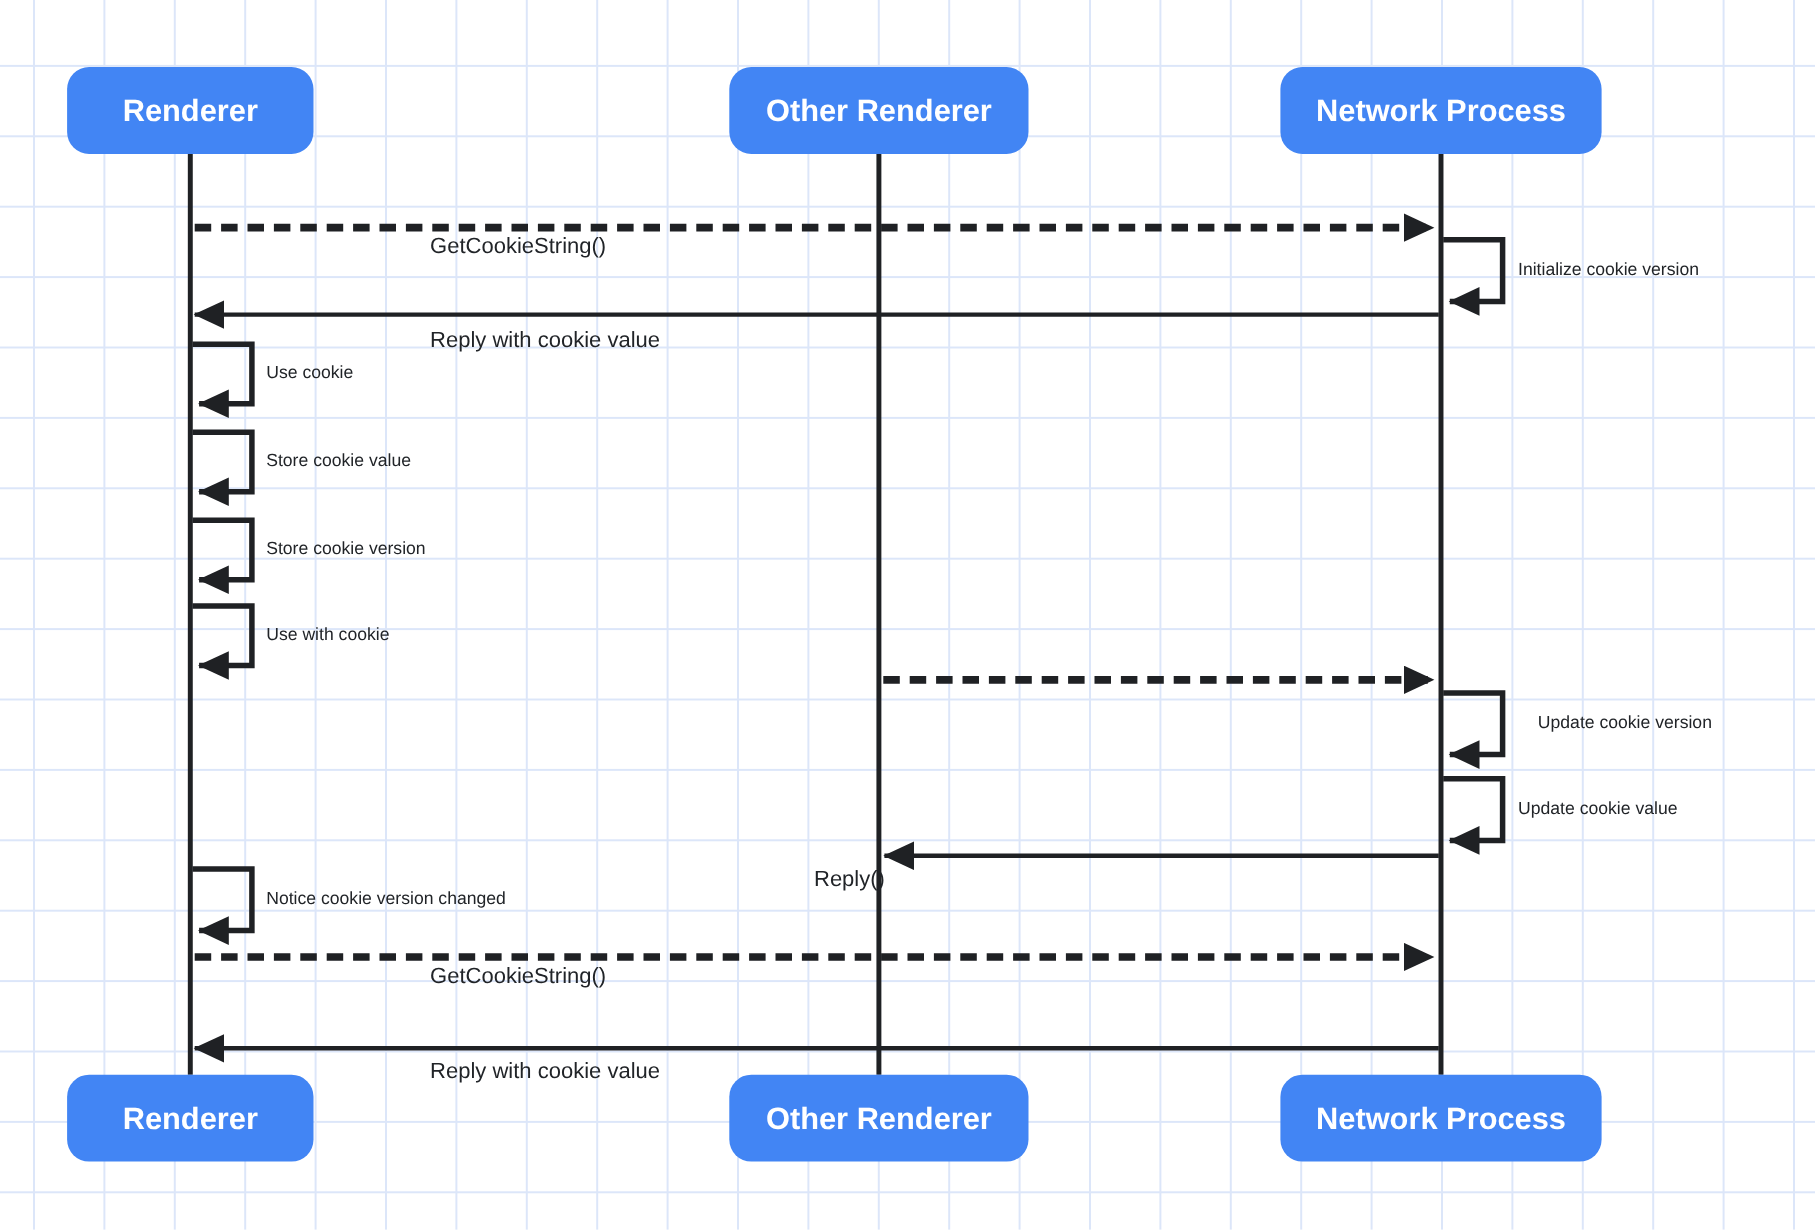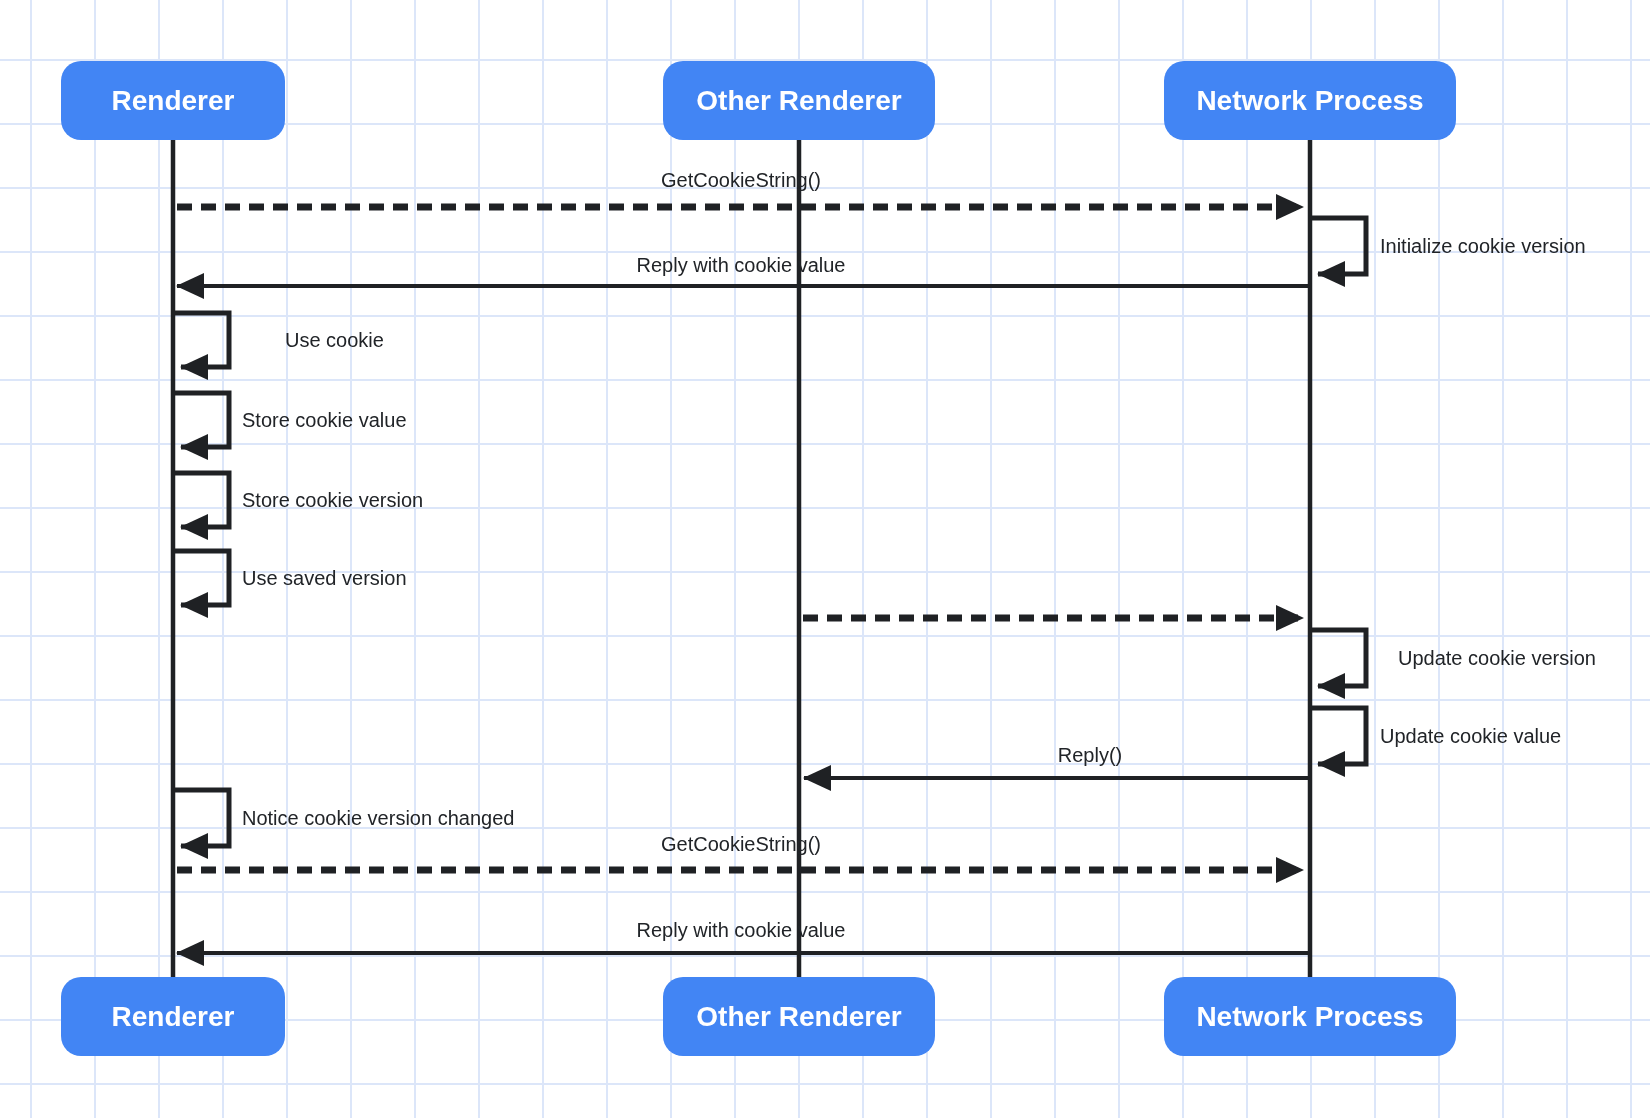--- a/index.html
+++ b/index.html
@@ -40,8 +40,8 @@
     line-height: 28px;
     font-size: 20px;
     color: var(--label-text, #212428);
-    text-align: center;
     white-space: nowrap;
+    margin-top: 44px;
   }
   .loop-label {
     position: absolute;

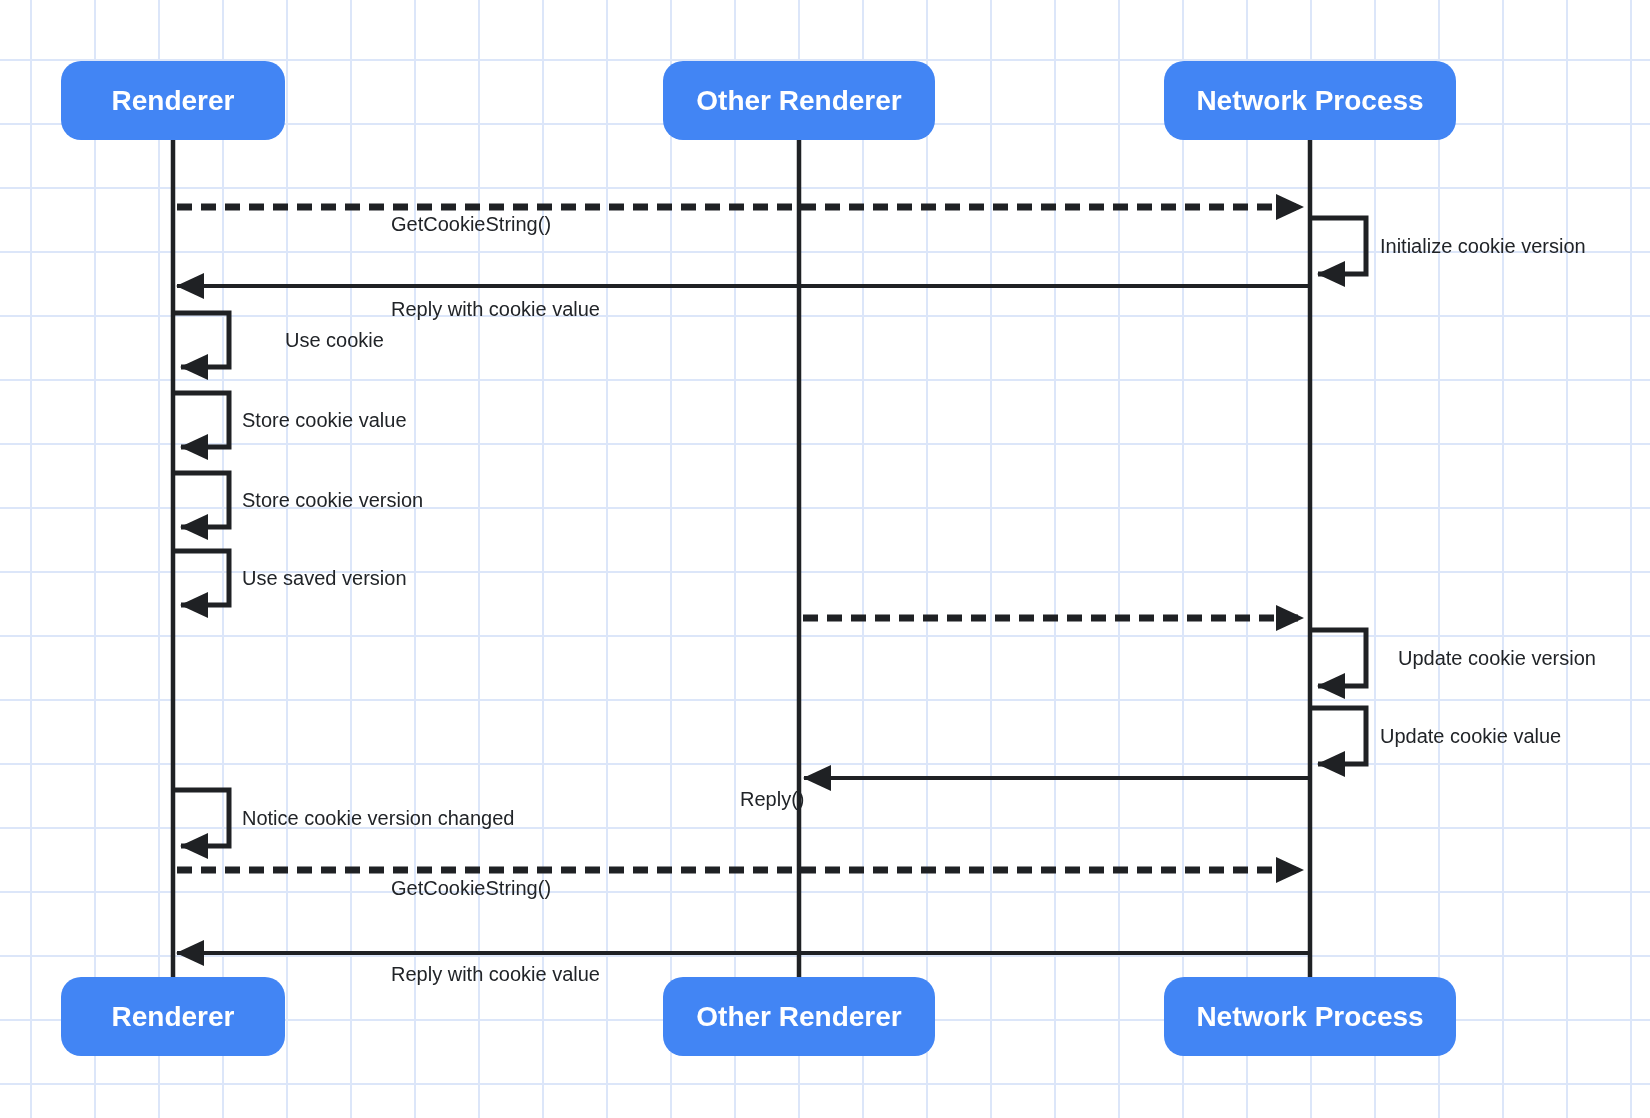--- a/index.html
+++ b/index.html
@@ -47,7 +47,7 @@
     position: absolute;
     height: 28px;
     line-height: 28px;
-    font-size: 20px;
+    font-size: 16px;
     color: var(--label-text, #212428);
     text-align: center;
     white-space: nowrap;

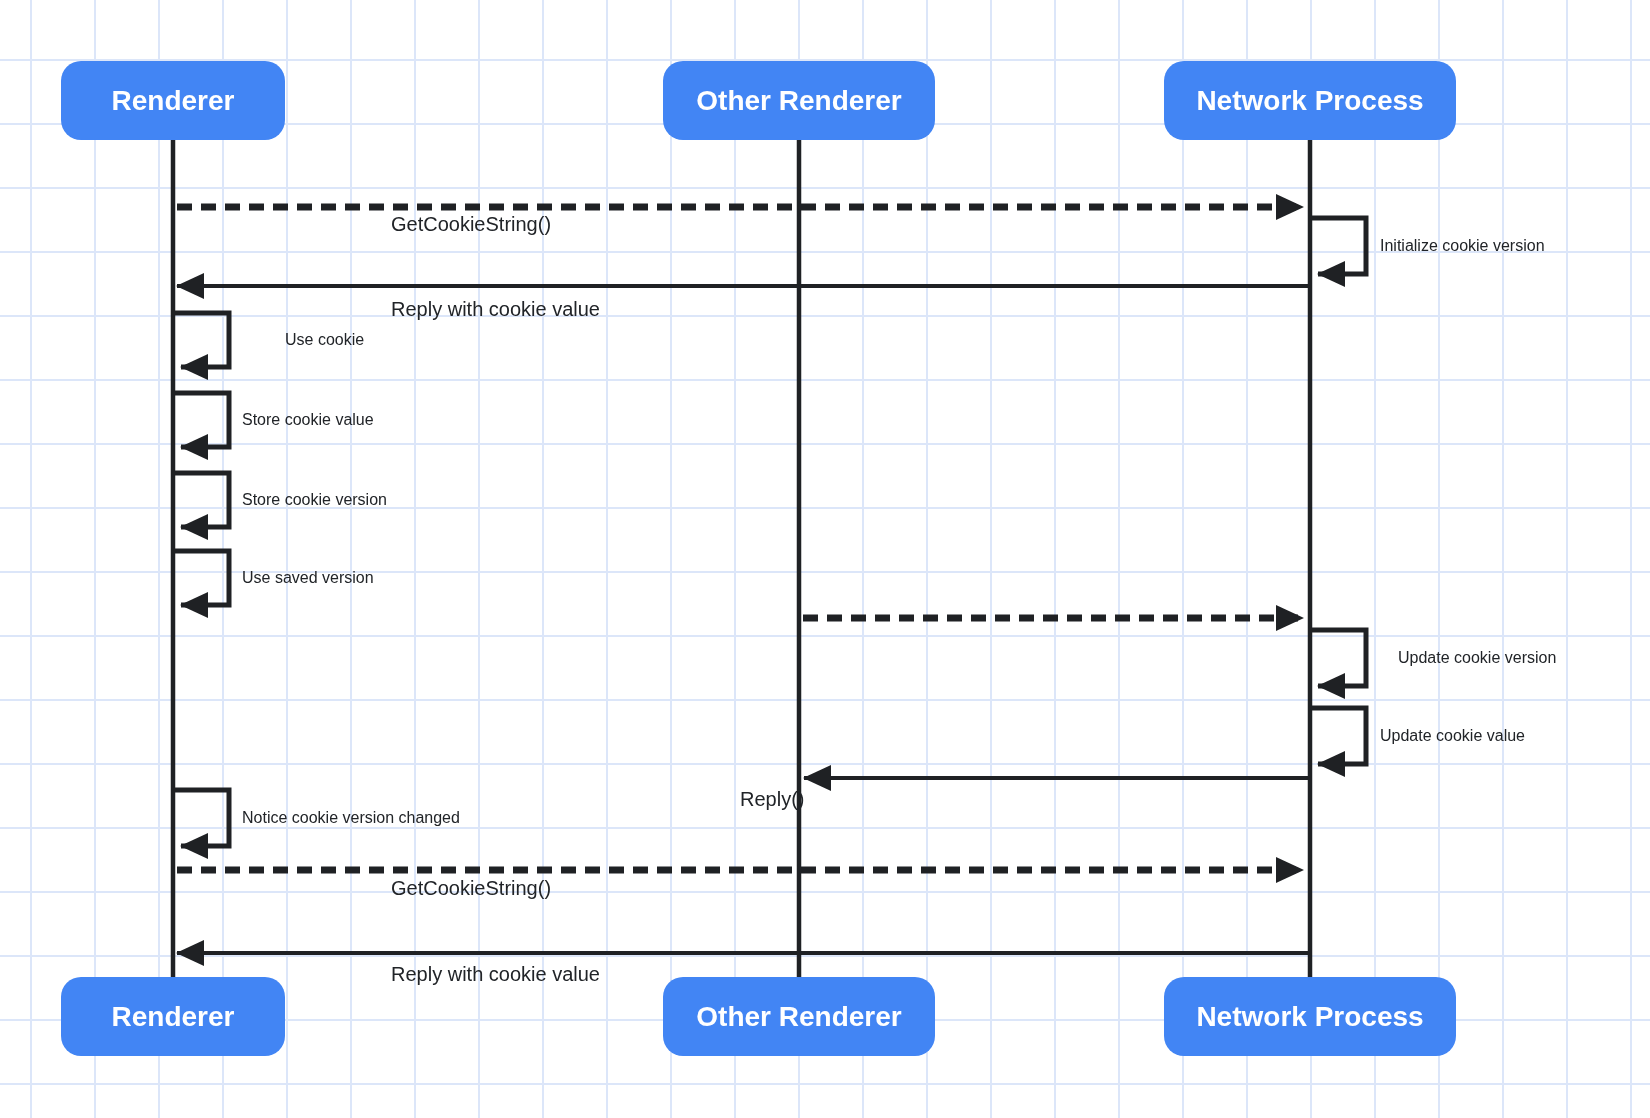--- a/index.html
+++ b/index.html
@@ -105,7 +105,7 @@
   <div class="msg-label" style="left:391px; top:166px; width:700px;">GetCookieString()</div>
   <div class="loop-label" style="left:1380px; top:232px;">Initialize cookie version</div>
   <div class="msg-label" style="left:391px; top:251px; width:700px;">Reply with cookie value</div>
-  <div class="loop-label" style="left:242px; top:326px;margin-left:43px;">Use cookie</div>
+  <div class="loop-label" style="left:242px; top:326px;">Use cookie</div>
   <div class="loop-label" style="left:242px; top:406px;">Store cookie value</div>
   <div class="loop-label" style="left:242px; top:486px;">Store cookie version</div>
   <div class="loop-label" style="left:242px; top:564px;">Use saved version</div>

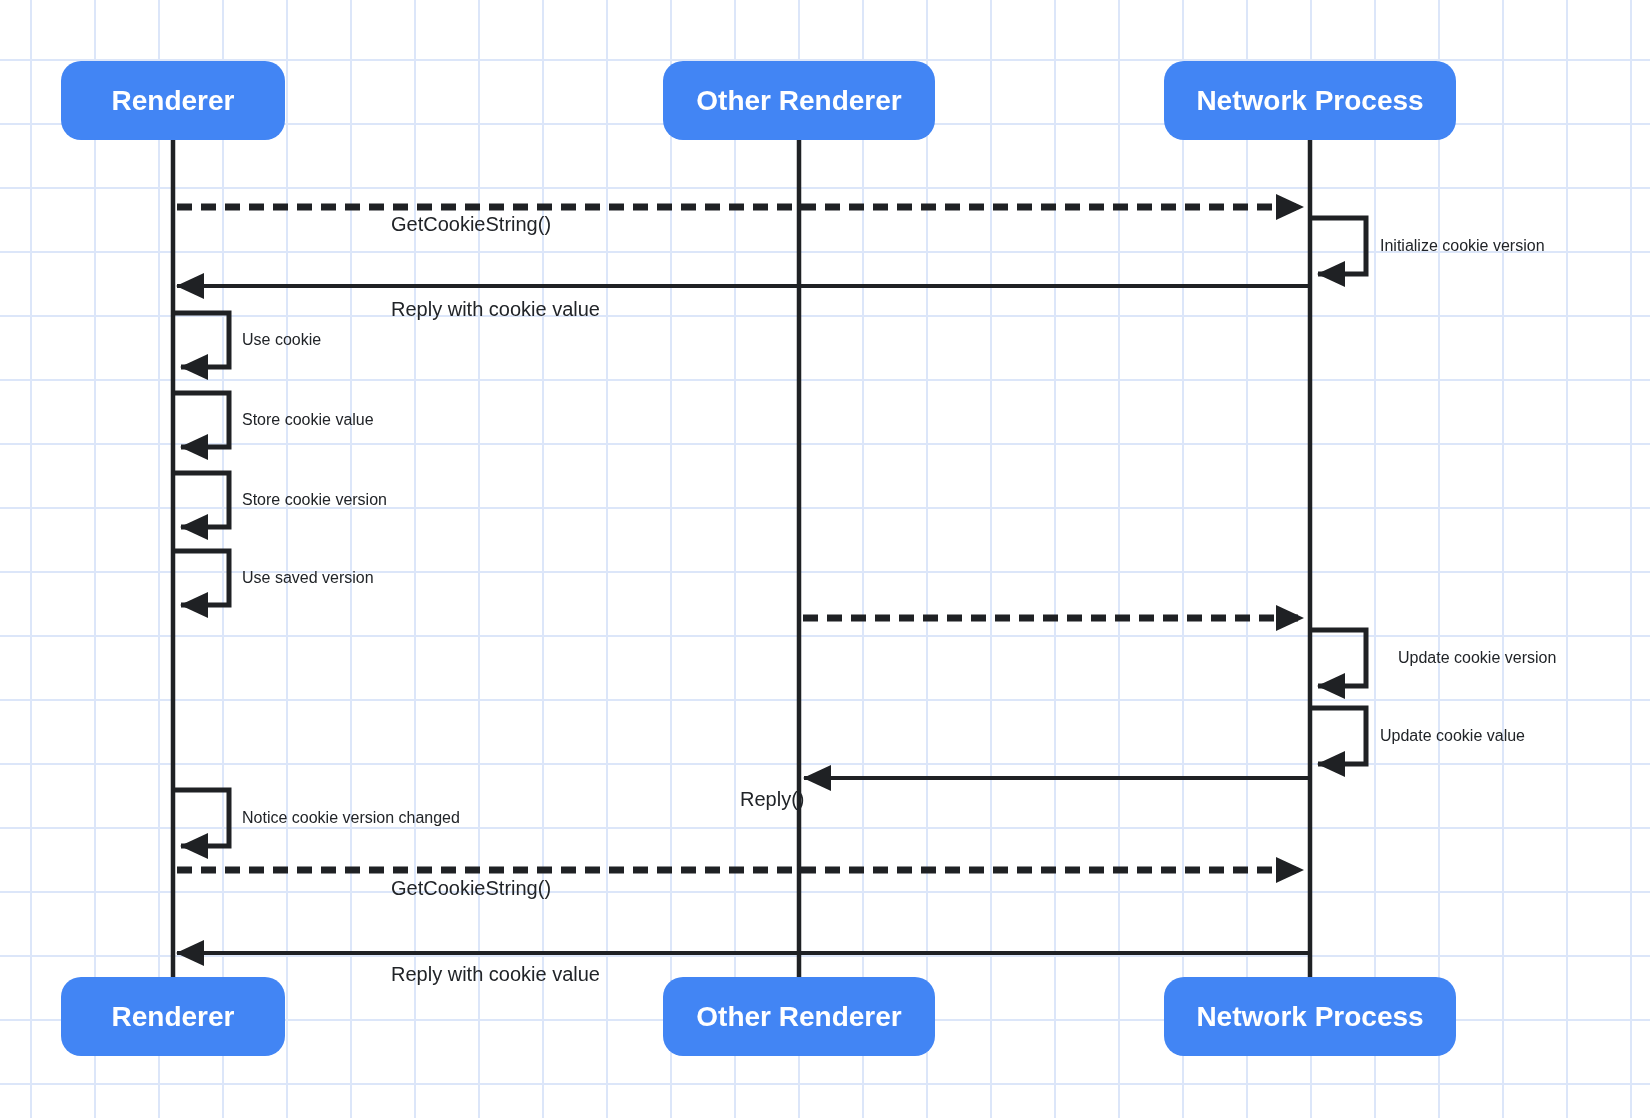--- a/index.html
+++ b/index.html
@@ -108,7 +108,7 @@
   <div class="loop-label" style="left:242px; top:326px;">Use cookie</div>
   <div class="loop-label" style="left:242px; top:406px;">Store cookie value</div>
   <div class="loop-label" style="left:242px; top:486px;">Store cookie version</div>
-  <div class="loop-label" style="left:242px; top:564px;">Use saved version</div>
+  <div class="loop-label" style="left:242px; top:564px;">Use with cookie</div>
   <div class="loop-label" style="left:1380px; top:644px;margin-left:18px;">Update cookie version</div>
   <div class="loop-label" style="left:1380px; top:722px;">Update cookie value</div>
   <div class="msg-label" style="left:740px; top:741px; width:700px;">Reply()</div>

